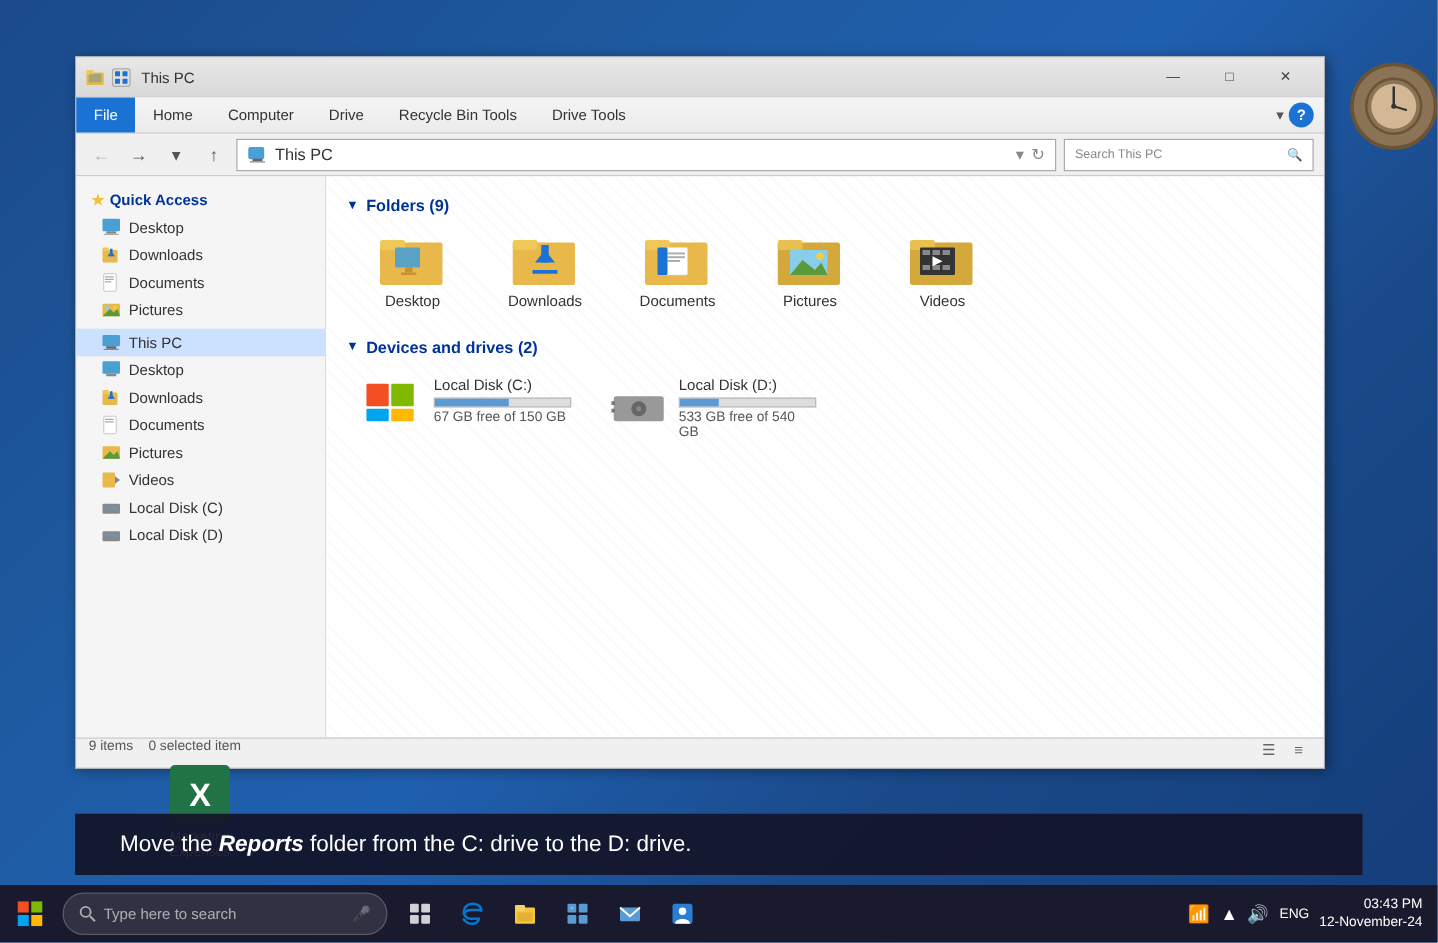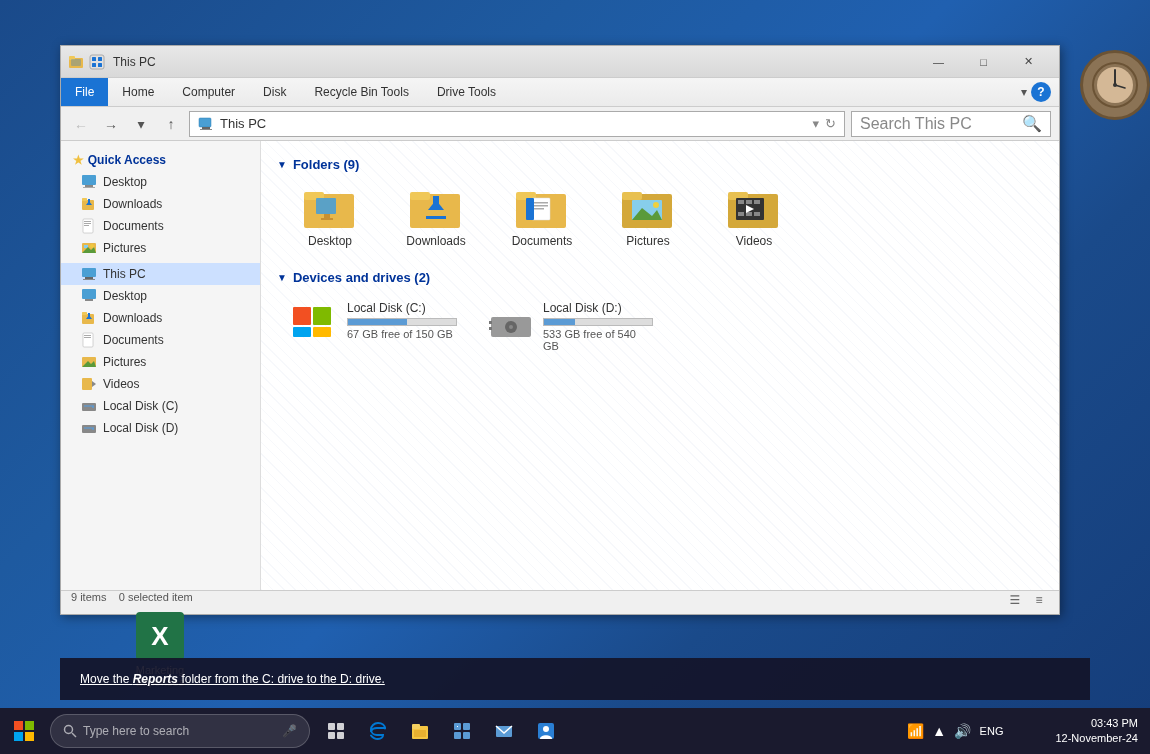--- a/index.html
+++ b/index.html
@@ -506,7 +506,7 @@
         <div class="ribbon-tab active">File</div>
         <div class="ribbon-tab">Home</div>
         <div class="ribbon-tab">Computer</div>
-        <div class="ribbon-tab">Disk</div>
+        <div class="ribbon-tab">Drive</div>
         <div class="ribbon-tab">Recycle Bin Tools</div>
         <div class="ribbon-tab">Drive Tools</div>
         <div class="ribbon-help">

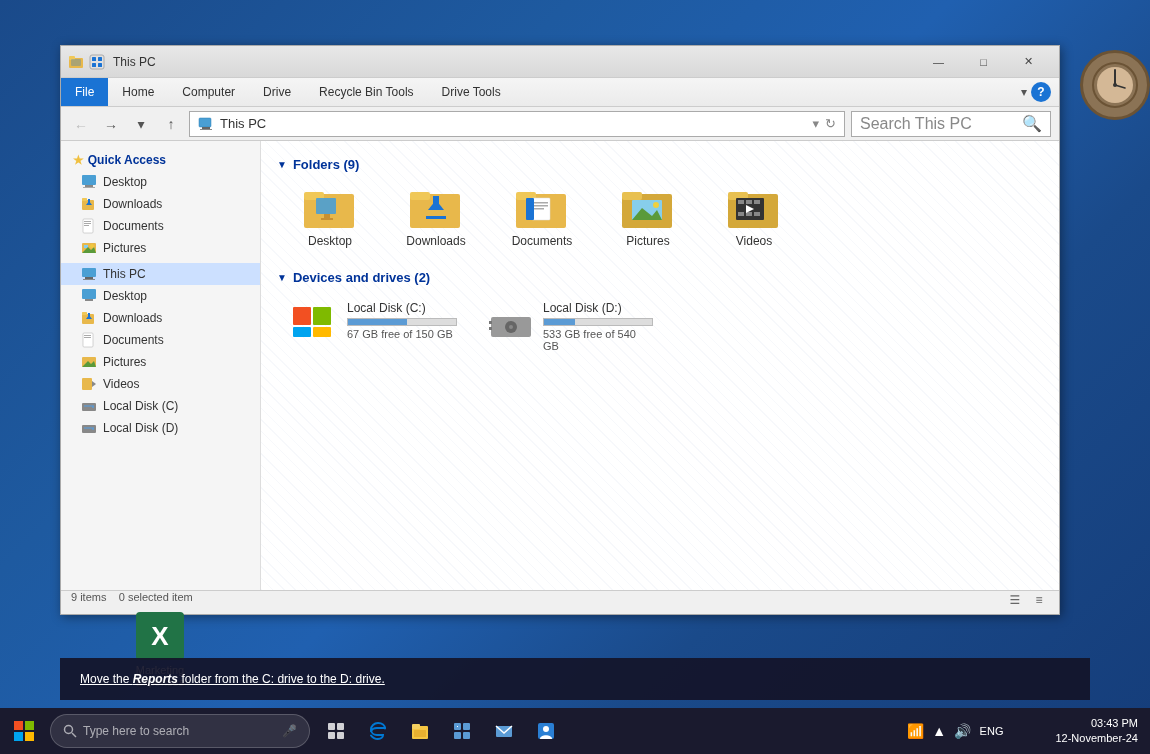--- a/index.html
+++ b/index.html
@@ -163,7 +163,7 @@
       display: flex;
       align-items: center;
       padding: 0 8px;
-      font-size: 16px;
+      font-size: 10px;
       color: #888;
       gap: 4px;
     }

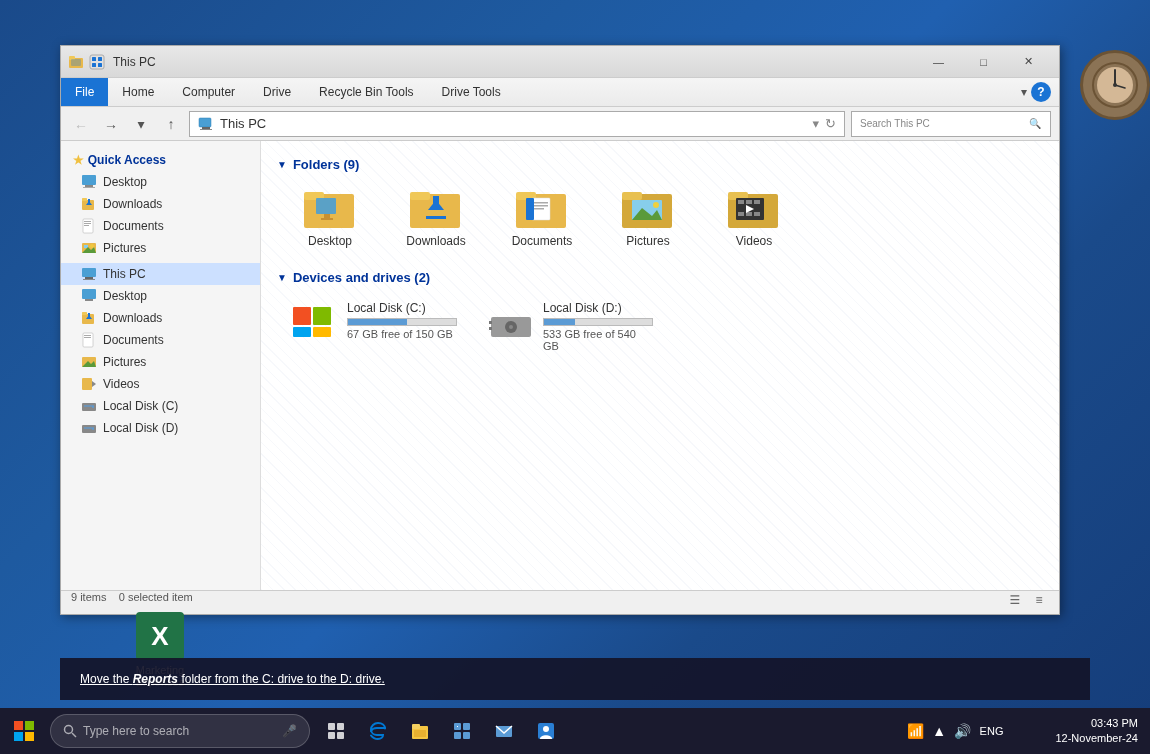--- a/index.html
+++ b/index.html
@@ -443,10 +443,9 @@
       left: 60px;
       right: 60px;
       background: rgba(20,20,40,0.92);
-      padding: 14px 20px;
-      font-size: 12px;
-      color: white;
-      text-decoration: underline;
+      padding: 14px 36px;
+      font-size: 18px;
+      color: white;
     }
     .task-notification em {
       font-style: italic;

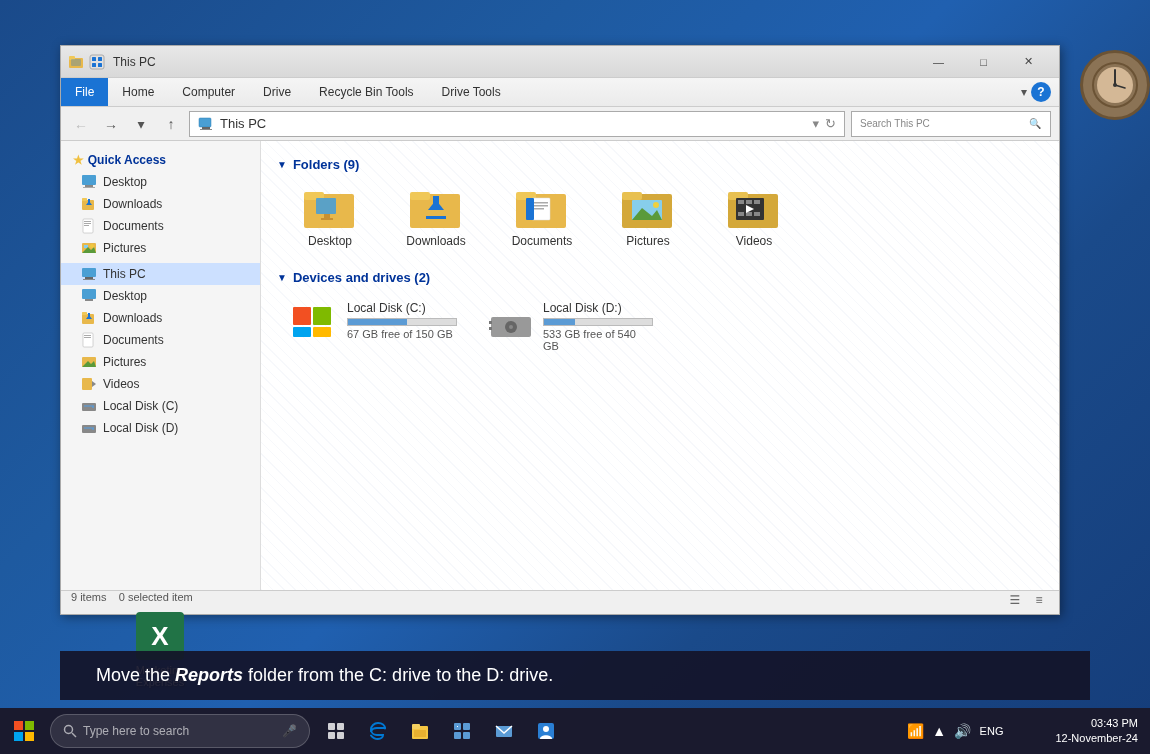--- a/index.html
+++ b/index.html
@@ -403,7 +403,6 @@
       color: white;
       font-size: 11px;
       line-height: 1.4;
-      margin-left: 44px;
     }
 
     

